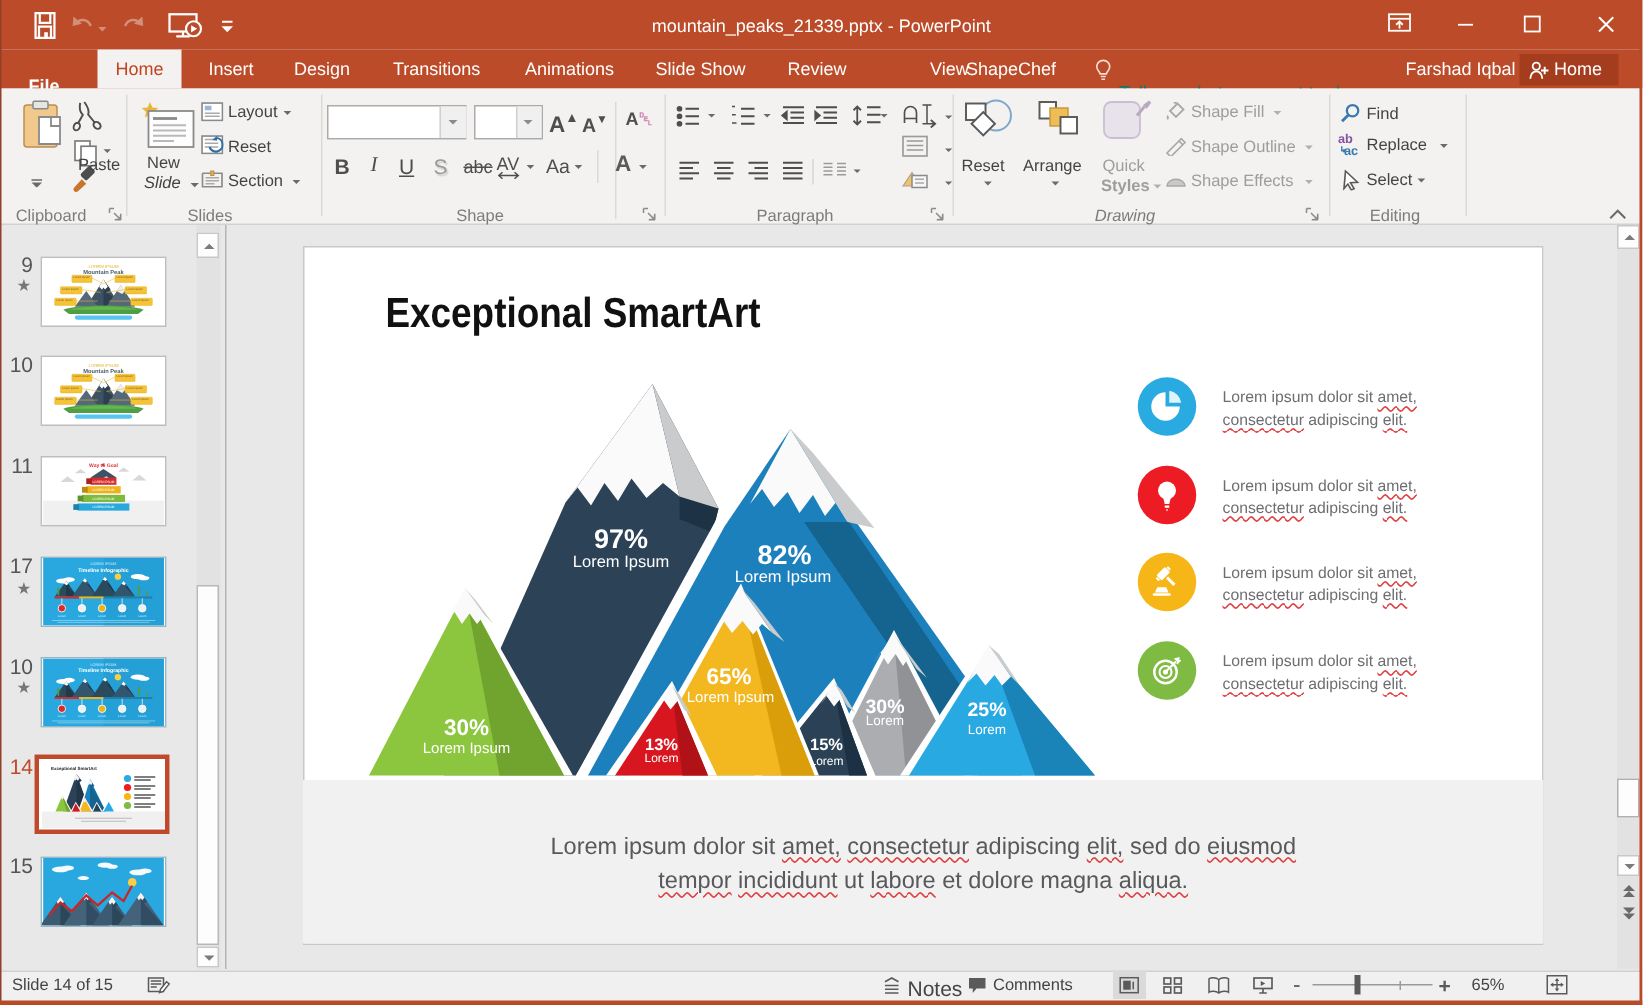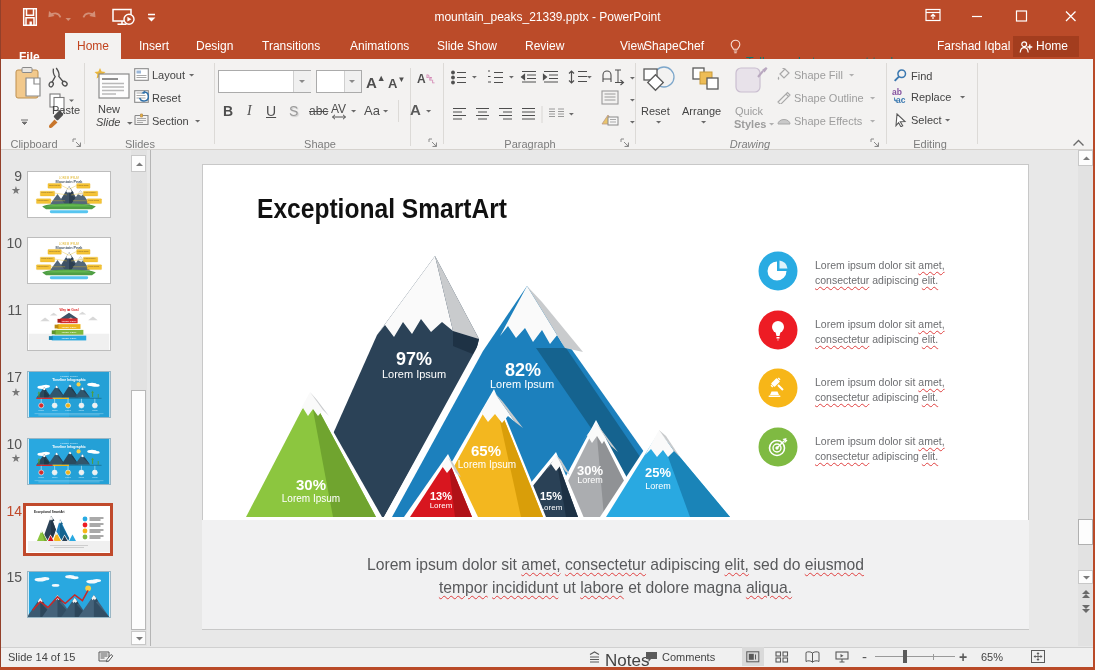--- a/index.html
+++ b/index.html
@@ -836,7 +836,7 @@
       <path d="M2 3.5 L6.5 1 L11 3.5 M2 6 h9 M2 8.5 h9 M2 11 h9"></path>
     </g>
 </svg>
-<div class="abs" style="left:605px;top:651px;font-size:17px;color:#444;">Notes</div>
+<div class="abs" style="left:605px;top:651px;font-size:14px;color:#444;">Notes</div>
 <svg class="abs" style="left:645px;top:651px" width="13" height="12" viewBox="0 0 13 12">
   <path d="M1 1 h11 v7 h-6 l-2.5 3 v-3 h-2.5 z" fill="#5a5a5a"></path>
 </svg>

